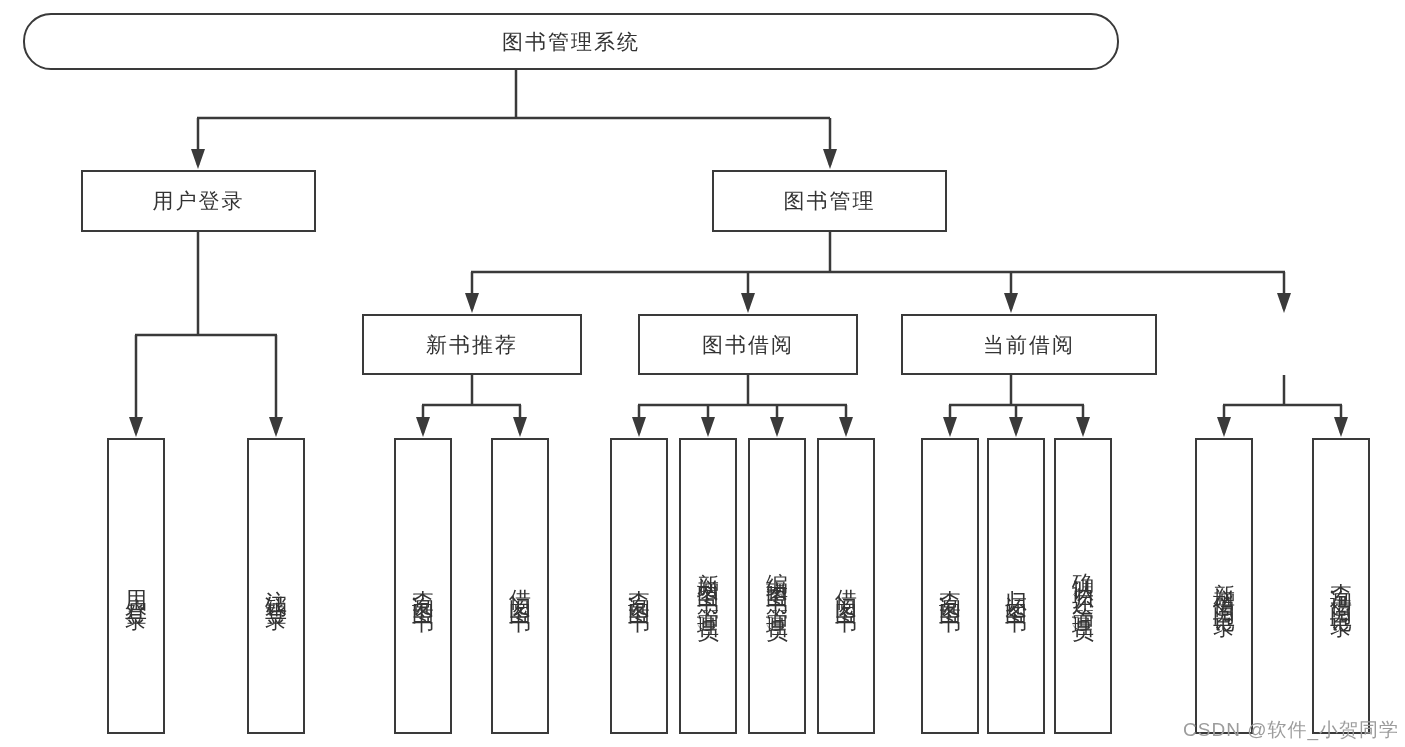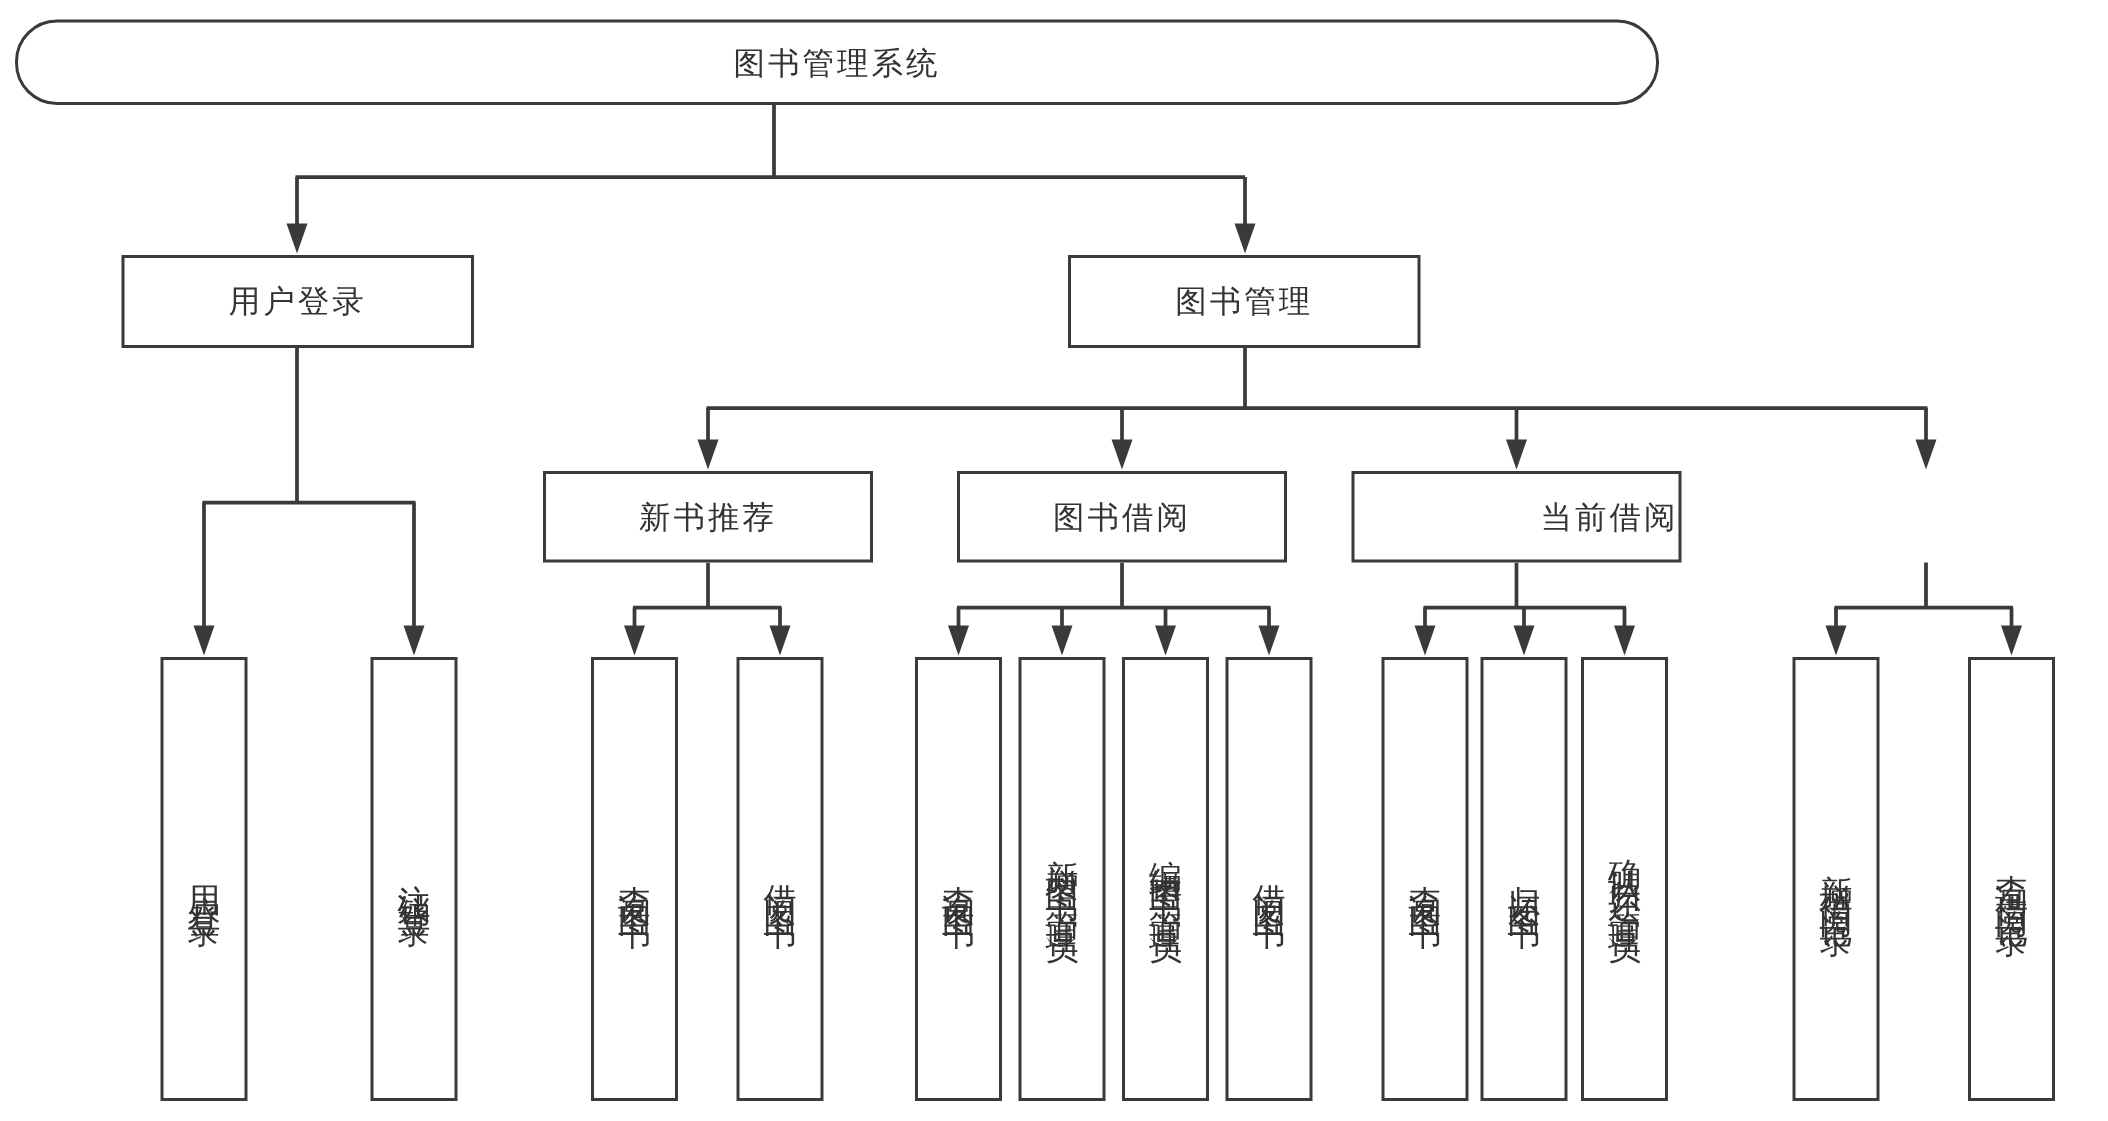--- a/index.html
+++ b/index.html
@@ -129,7 +129,7 @@
     </g>
   </svg>
 
-  <div class="node" style="left:10px; top:13px; width:1096px; height:57px;border-radius:28px;">
+  <div class="node" style="left:23px; top:13px; width:1096px; height:57px;border-radius:28px;">
     <span>图书管理系统</span>
   </div>
 

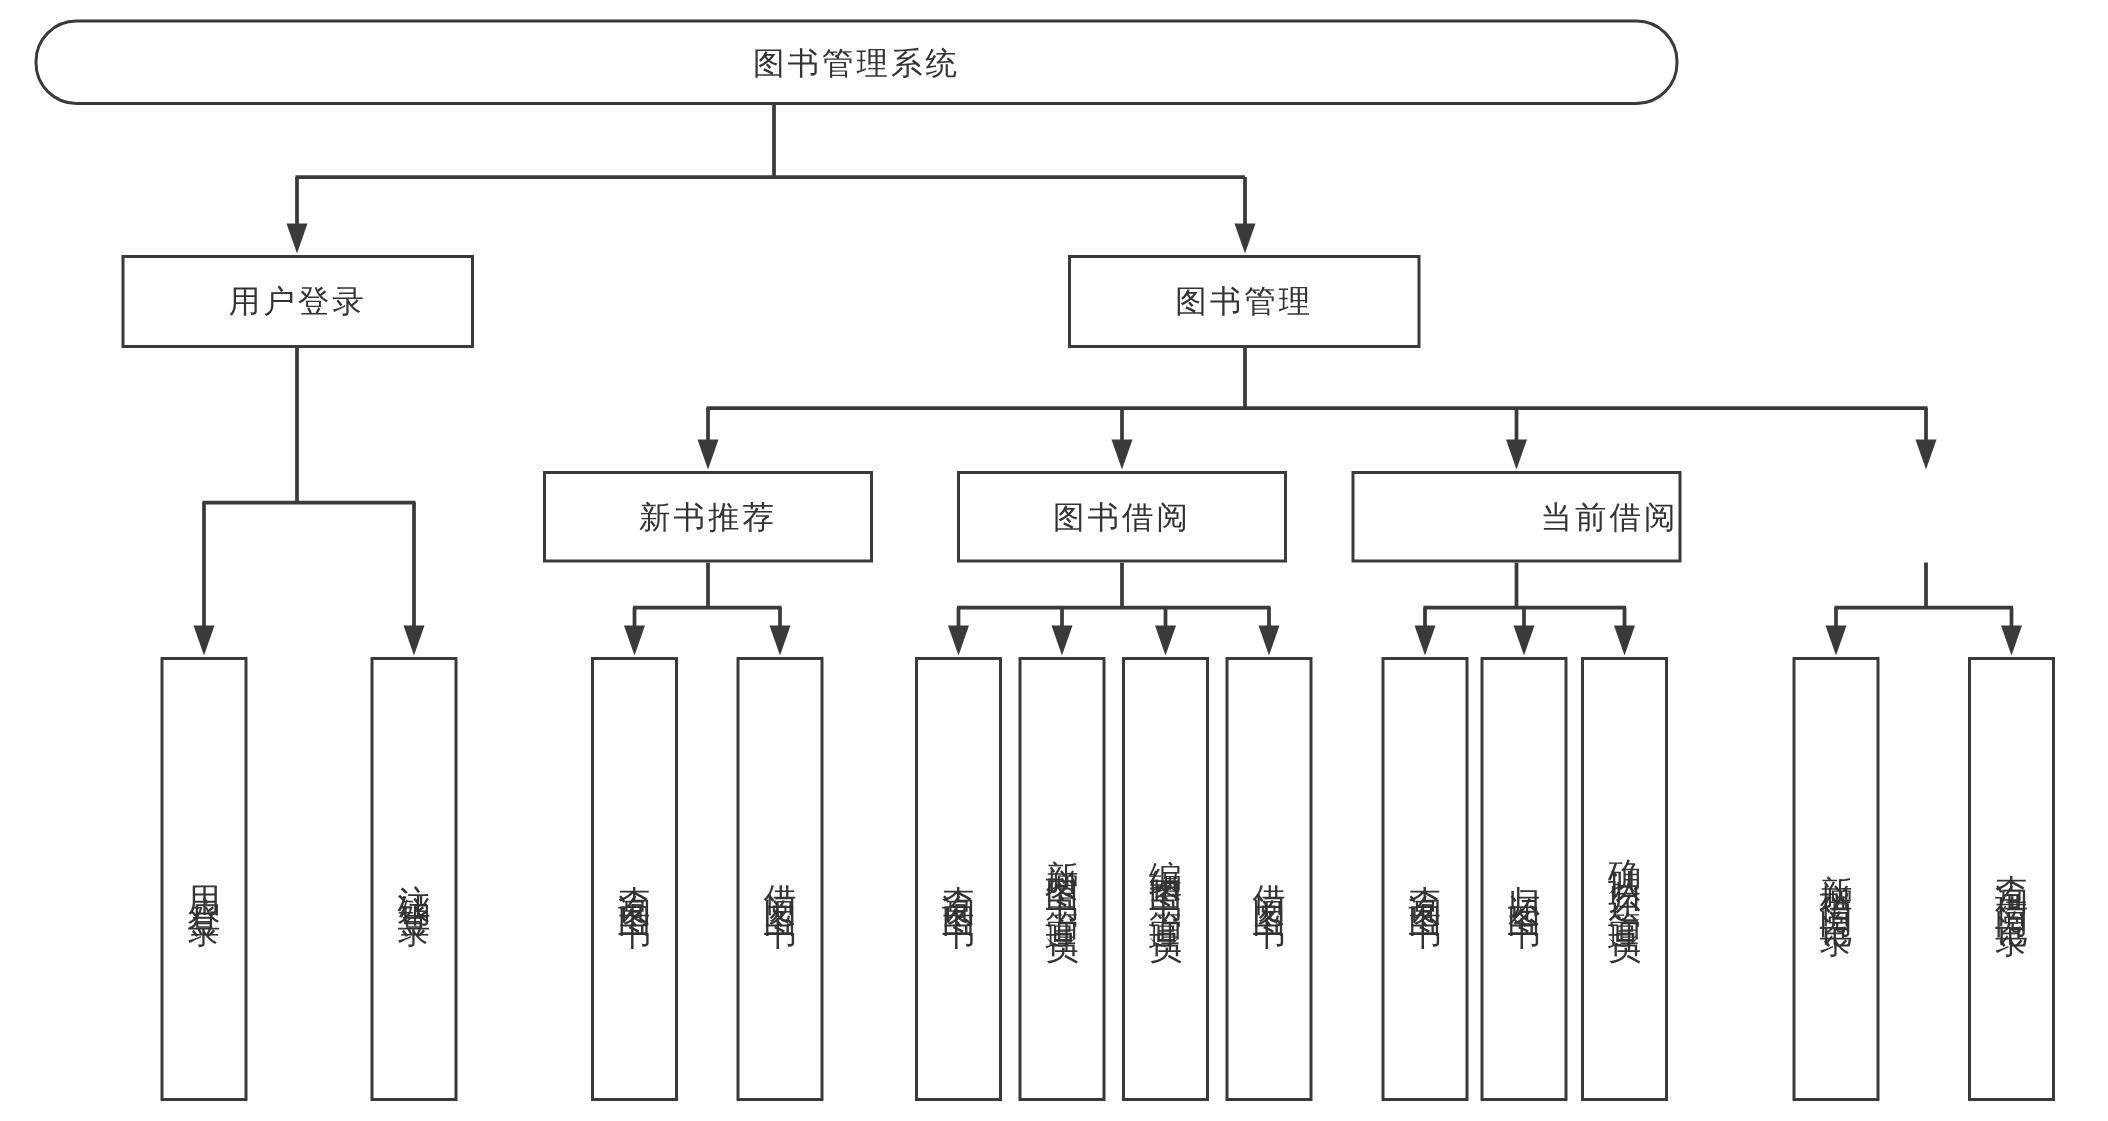--- a/index.html
+++ b/index.html
@@ -146,7 +146,7 @@
   <div class="node" style="left:638px; top:314px; width:220px; height:61px;font-family:Liberation Mono, monospace;">
     <span>图书借阅</span>
   </div>
-  <div class="node" style="left:901px; top:314px; width:220px; height:61px;justify-content:flex-end;">
+  <div class="node" style="left:901px; top:314px; width:256px; height:61px;">
     <span>当前借阅</span>
   </div>
 

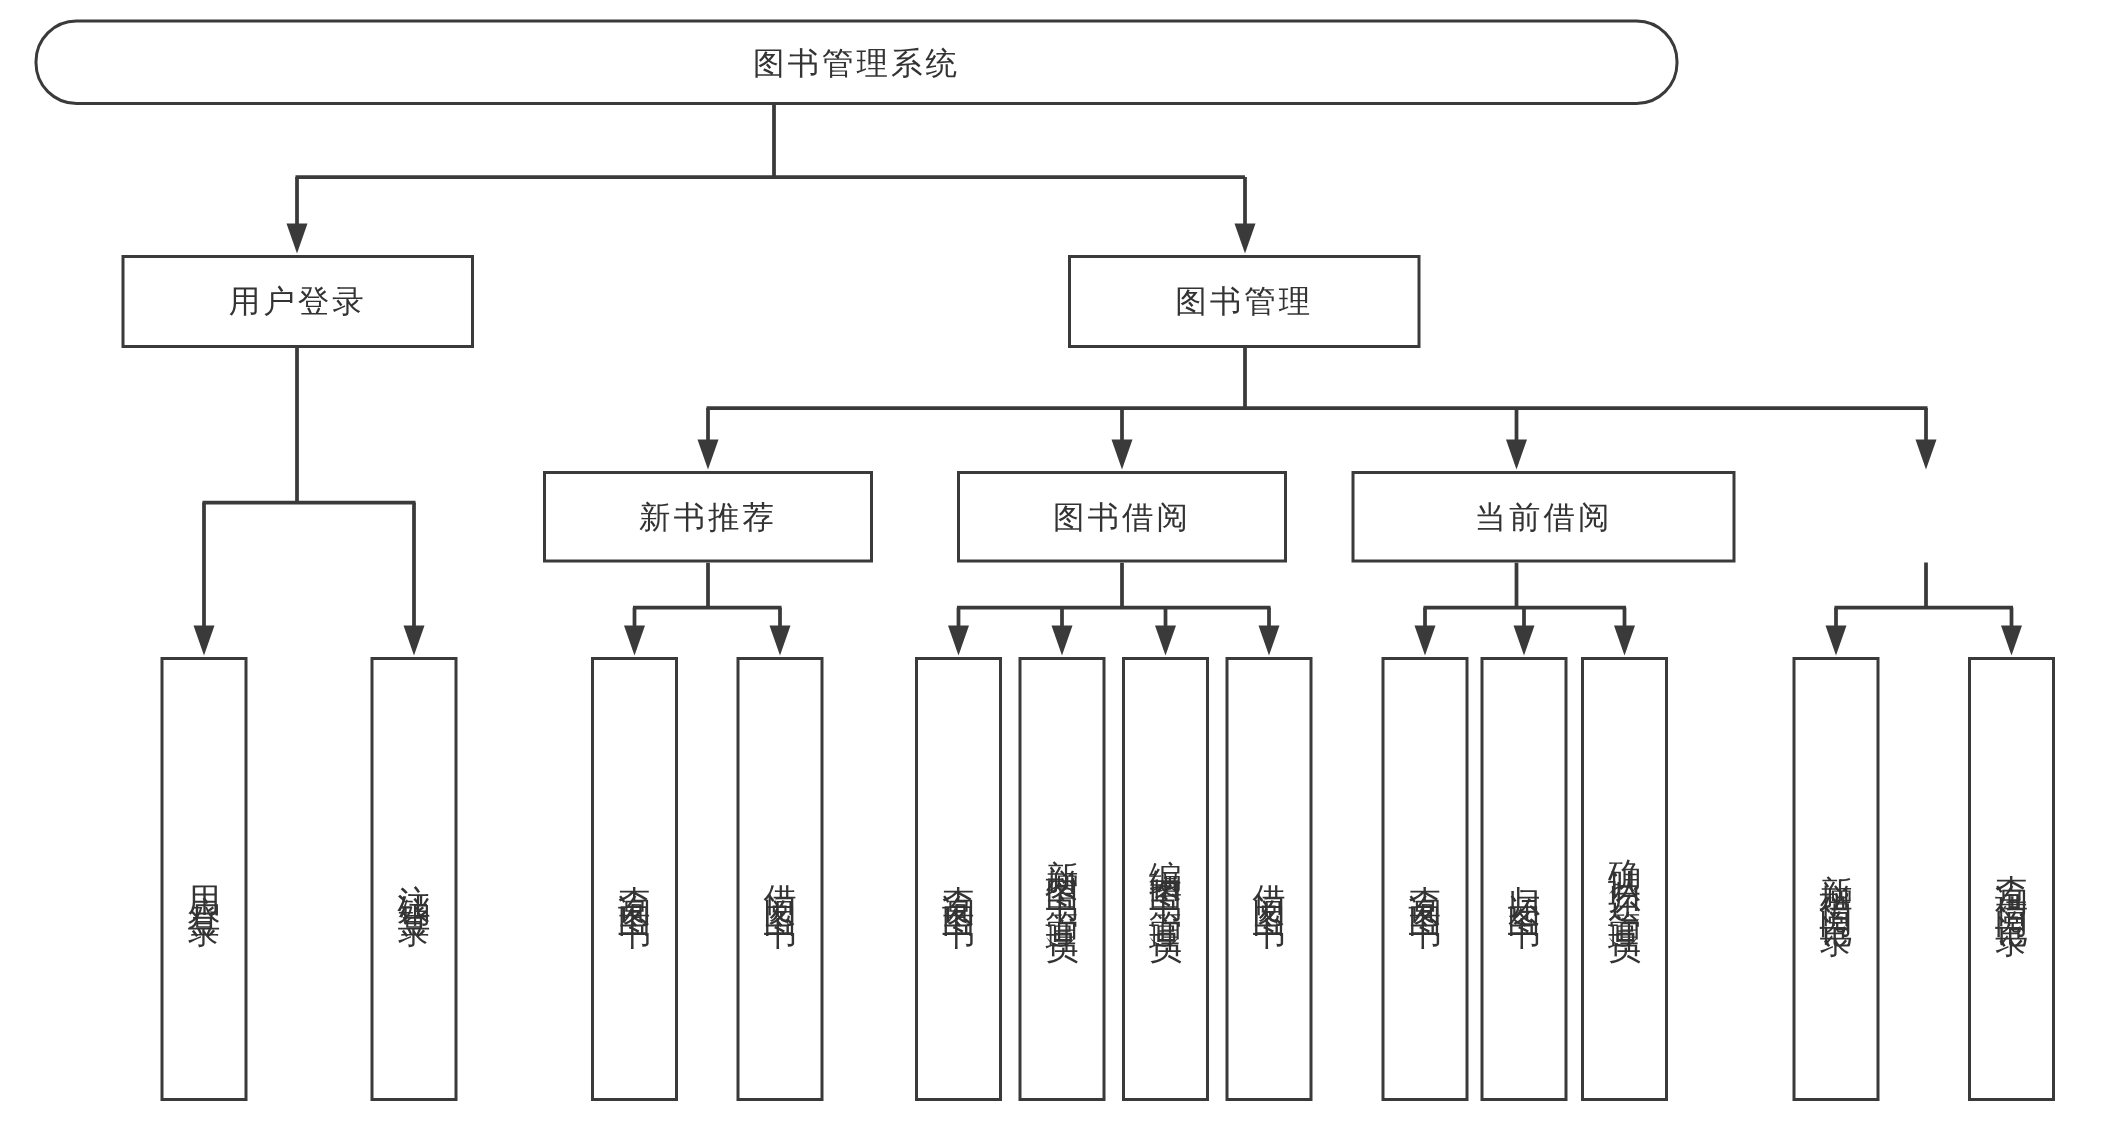--- a/index.html
+++ b/index.html
@@ -190,6 +190,7 @@
     <span>查询借阅记录</span>
   </div>
 
+  <div class="watermark">CSDN @软件_小贺同学</div>
 
 </div>
 

